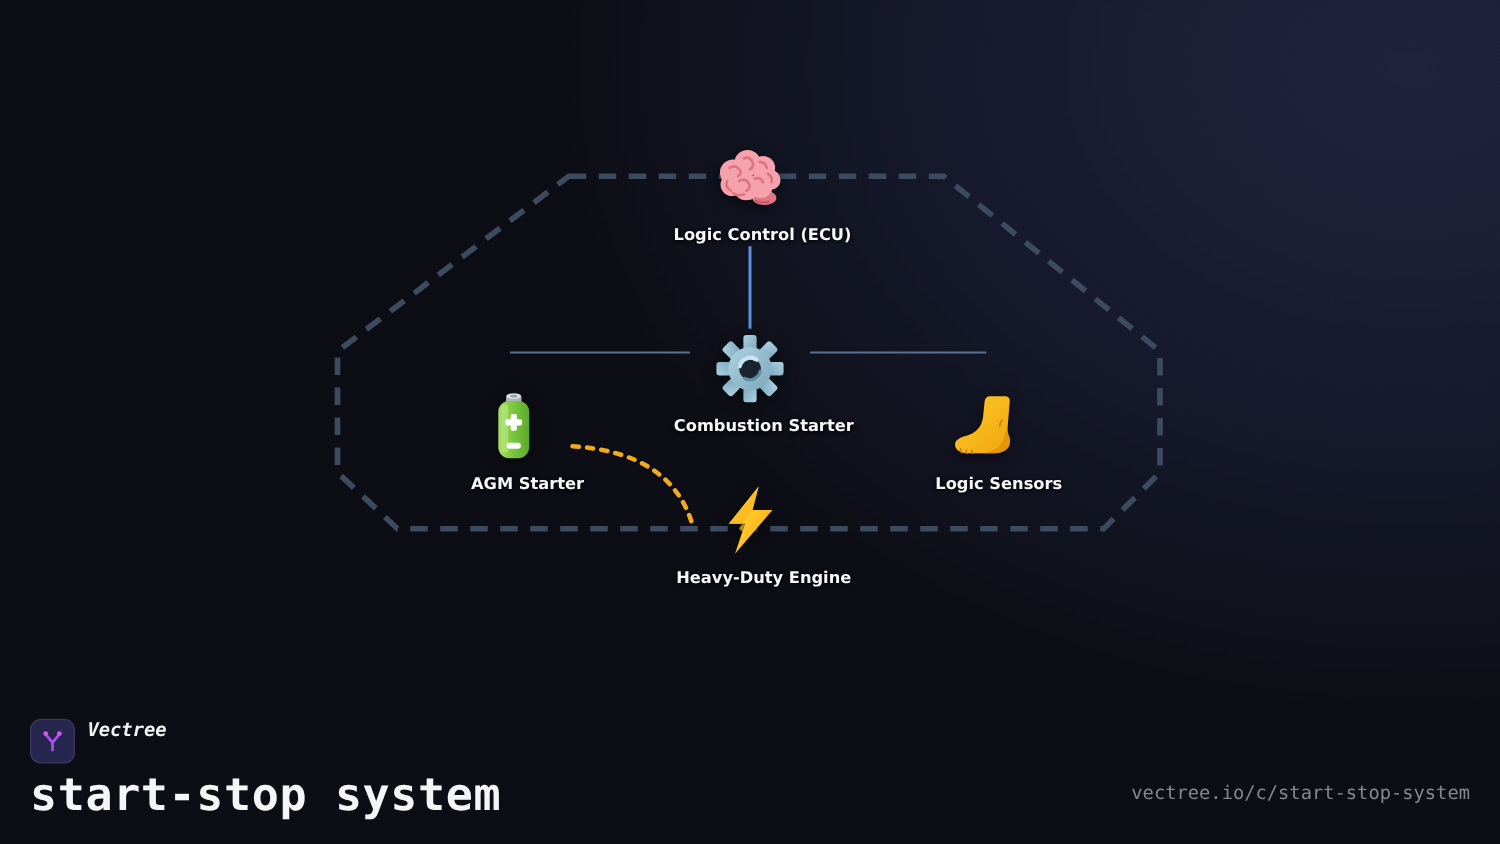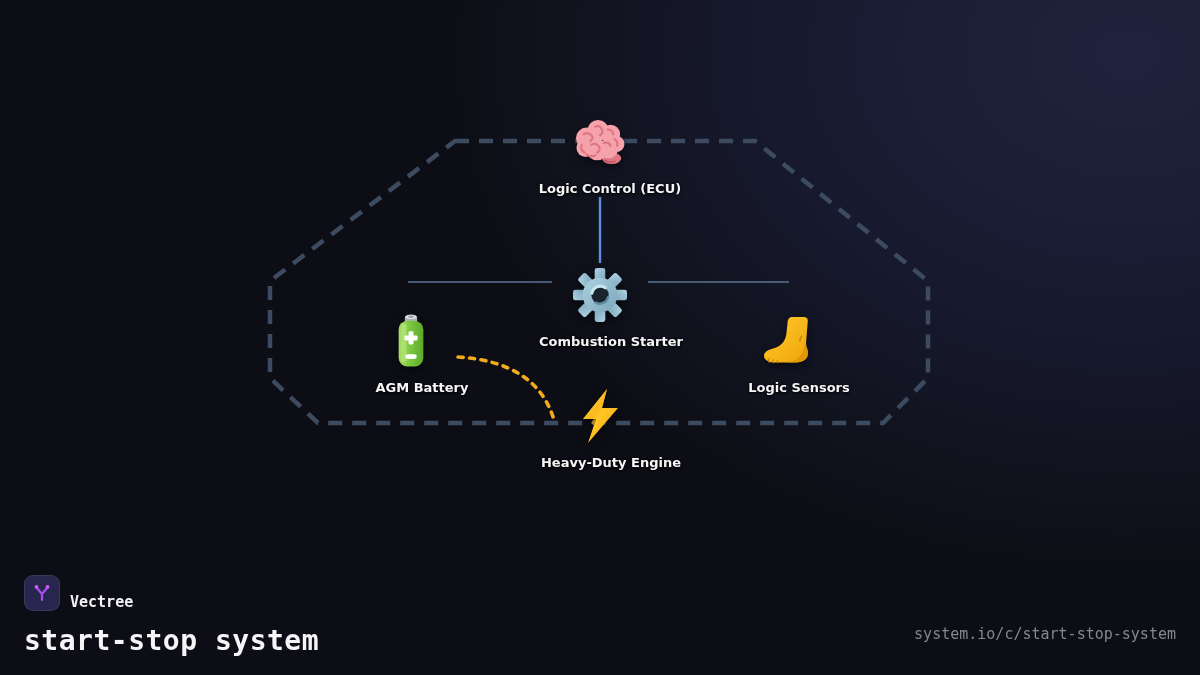--- a/index.html
+++ b/index.html
@@ -143,7 +143,7 @@
       </g>
     </svg>
   </span>
-  <div class="label">AGM Battery</div>
+  <div class="label">AGM Starter</div>
 </div>
 
 <div class="node" style="left:788px;top:341px">

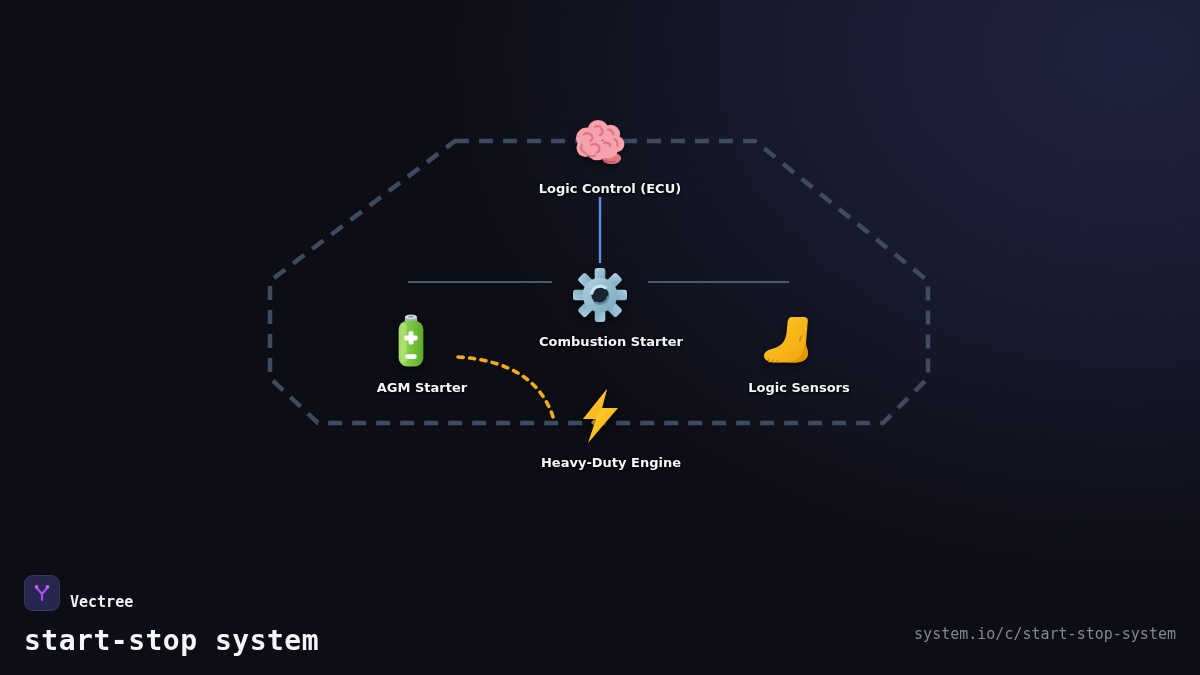--- a/index.html
+++ b/index.html
@@ -24,7 +24,7 @@
     padding-left:22px;
   }
   #footer{position:absolute;left:0;bottom:0;width:100%;z-index:3;}
-  #brand-row{position:absolute;left:24px;bottom:64px;display:flex;align-items:flex-end;}
+  #brand-row{position:absolute;left:24px;bottom:64px;display:flex;align-items:flex-start;font-style:italic;}
   #brand-logo{
     width:34px;height:34px;border-radius:9px;background:#26264e;
     border:1px solid rgba(255,255,255,.09);

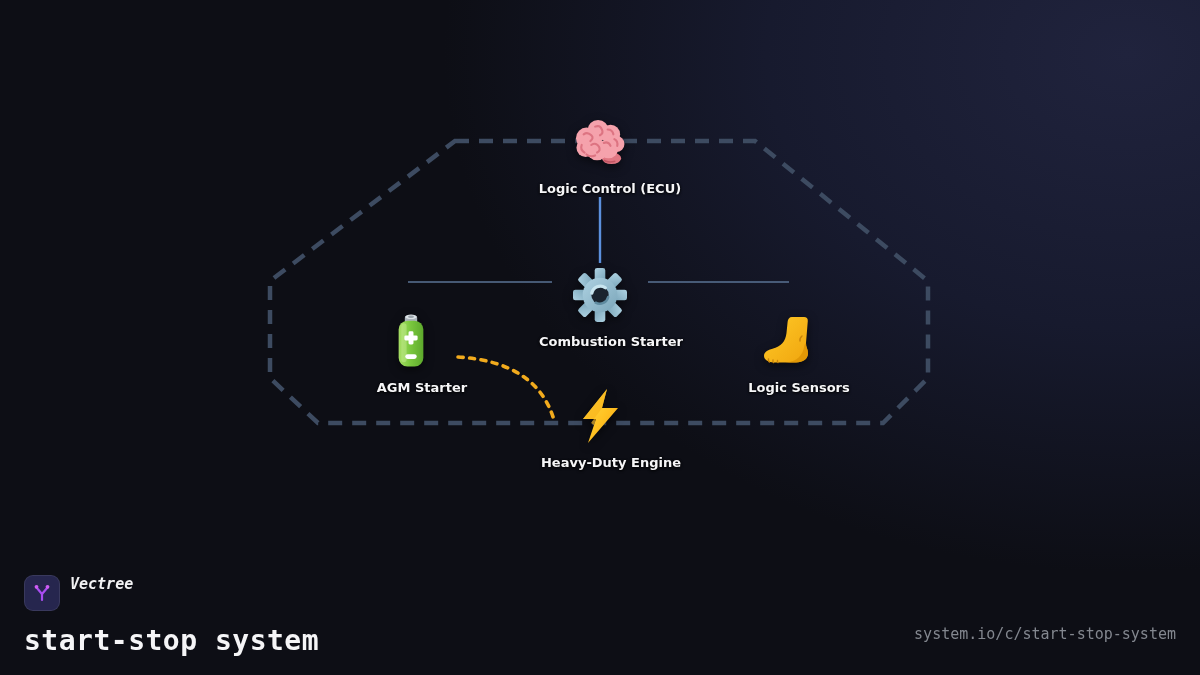--- a/index.html
+++ b/index.html
@@ -37,7 +37,7 @@
   #page-title{
     position:absolute;left:24px;bottom:18px;color:#f5f5f7;
     font-family:"DejaVu Sans Mono","Liberation Mono",monospace;
-    font-weight:bold;font-size:28px;letter-spacing:.5px;white-space:nowrap;
+    font-weight:bold;font-size:36px;letter-spacing:.5px;white-space:nowrap;
   }
   #share-url{
     position:absolute;right:24px;bottom:32px;color:#83878f;

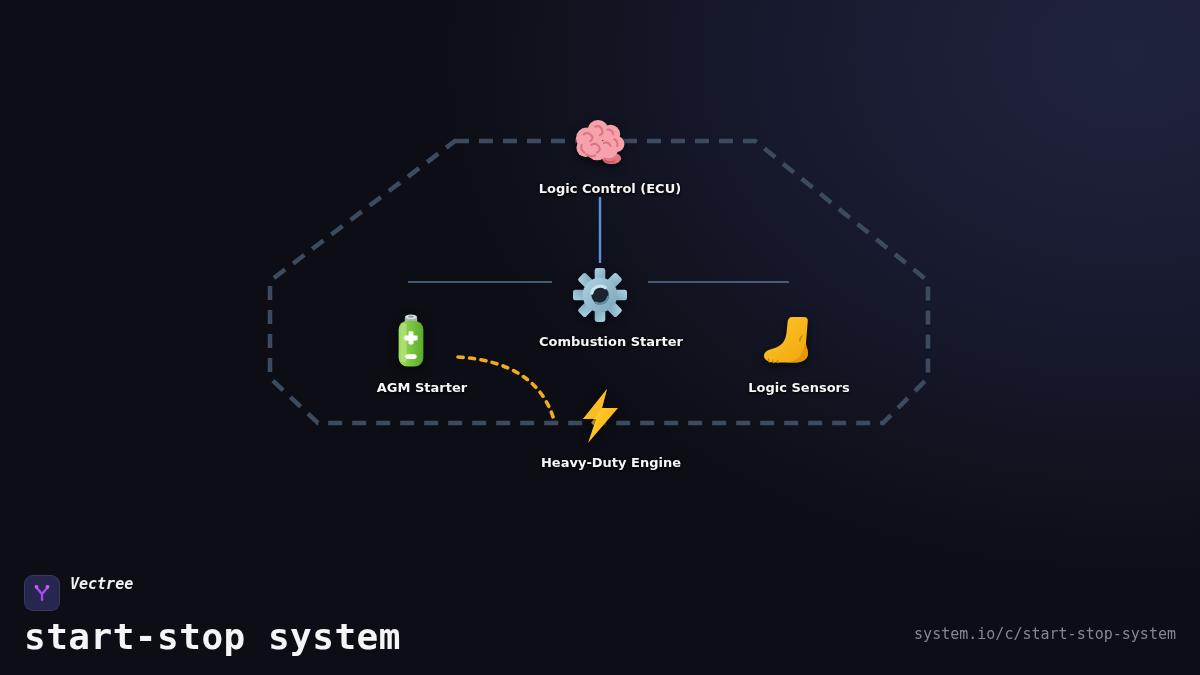--- a/index.html
+++ b/index.html
@@ -201,7 +201,7 @@
     <span id="brand-name">Vectree</span>
   </div>
   <div id="page-title">start-stop system</div>
-  <div id="share-url">system.io/c/start-stop-system</div>
+  <div id="share-url">vectree.io/c/start-stop-system</div>
 </div>
 
 </body></html>

